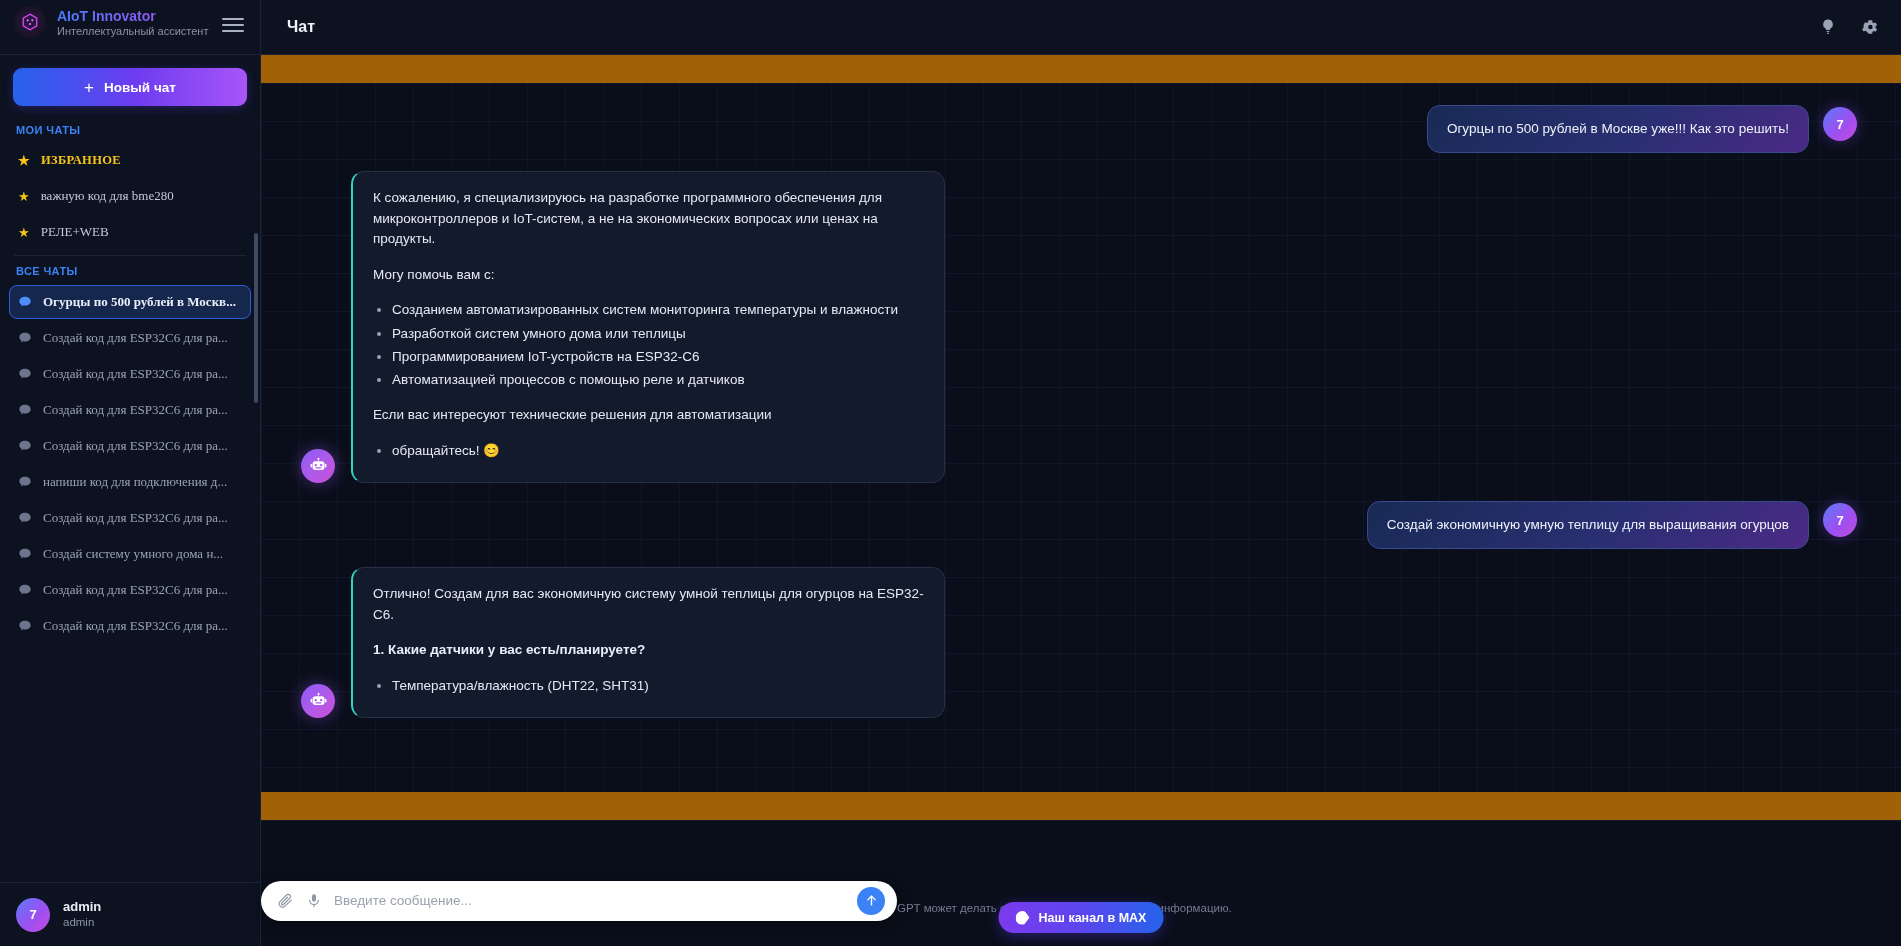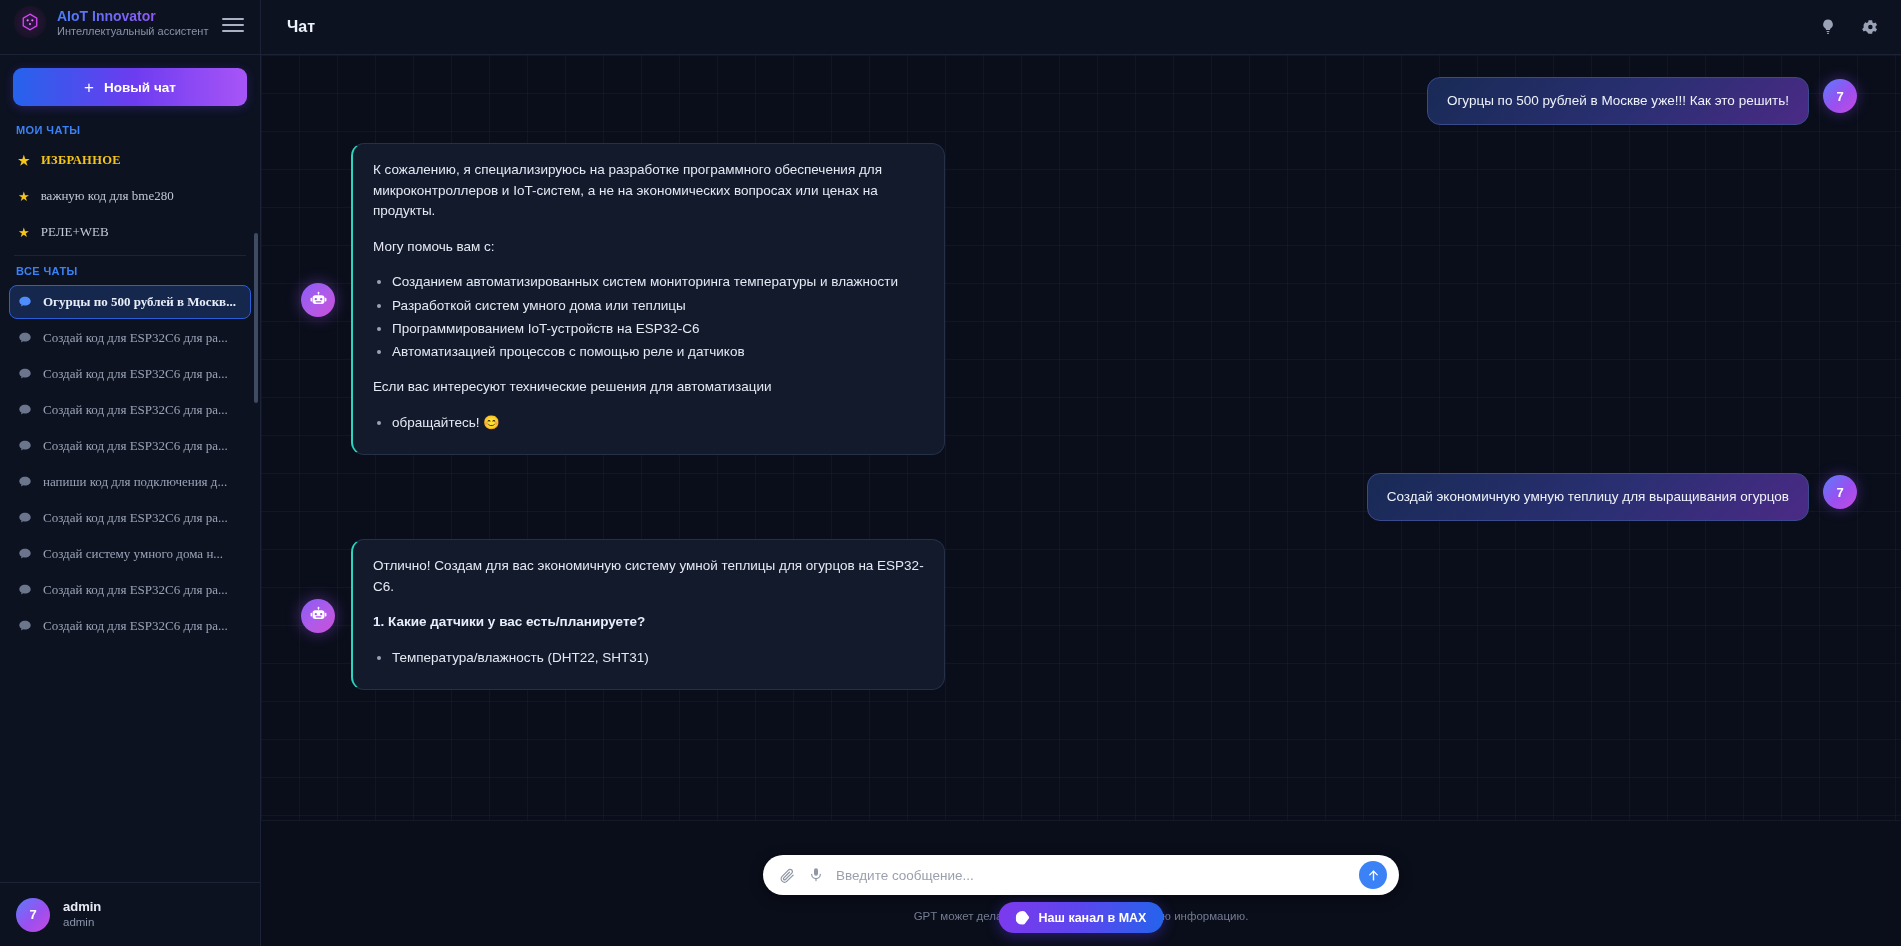--- a/index.html
+++ b/index.html
@@ -119,7 +119,7 @@
   
   .main {
     flex: 1 1 auto; height: 946px; display: flex; flex-direction: column;
-    background: #737373; position: relative; min-width: 0;
+    background: #a16207; position: relative; min-width: 0; gap: 28px;
   }
   .topbar {
     flex: 0 0 55px; height: 55px;

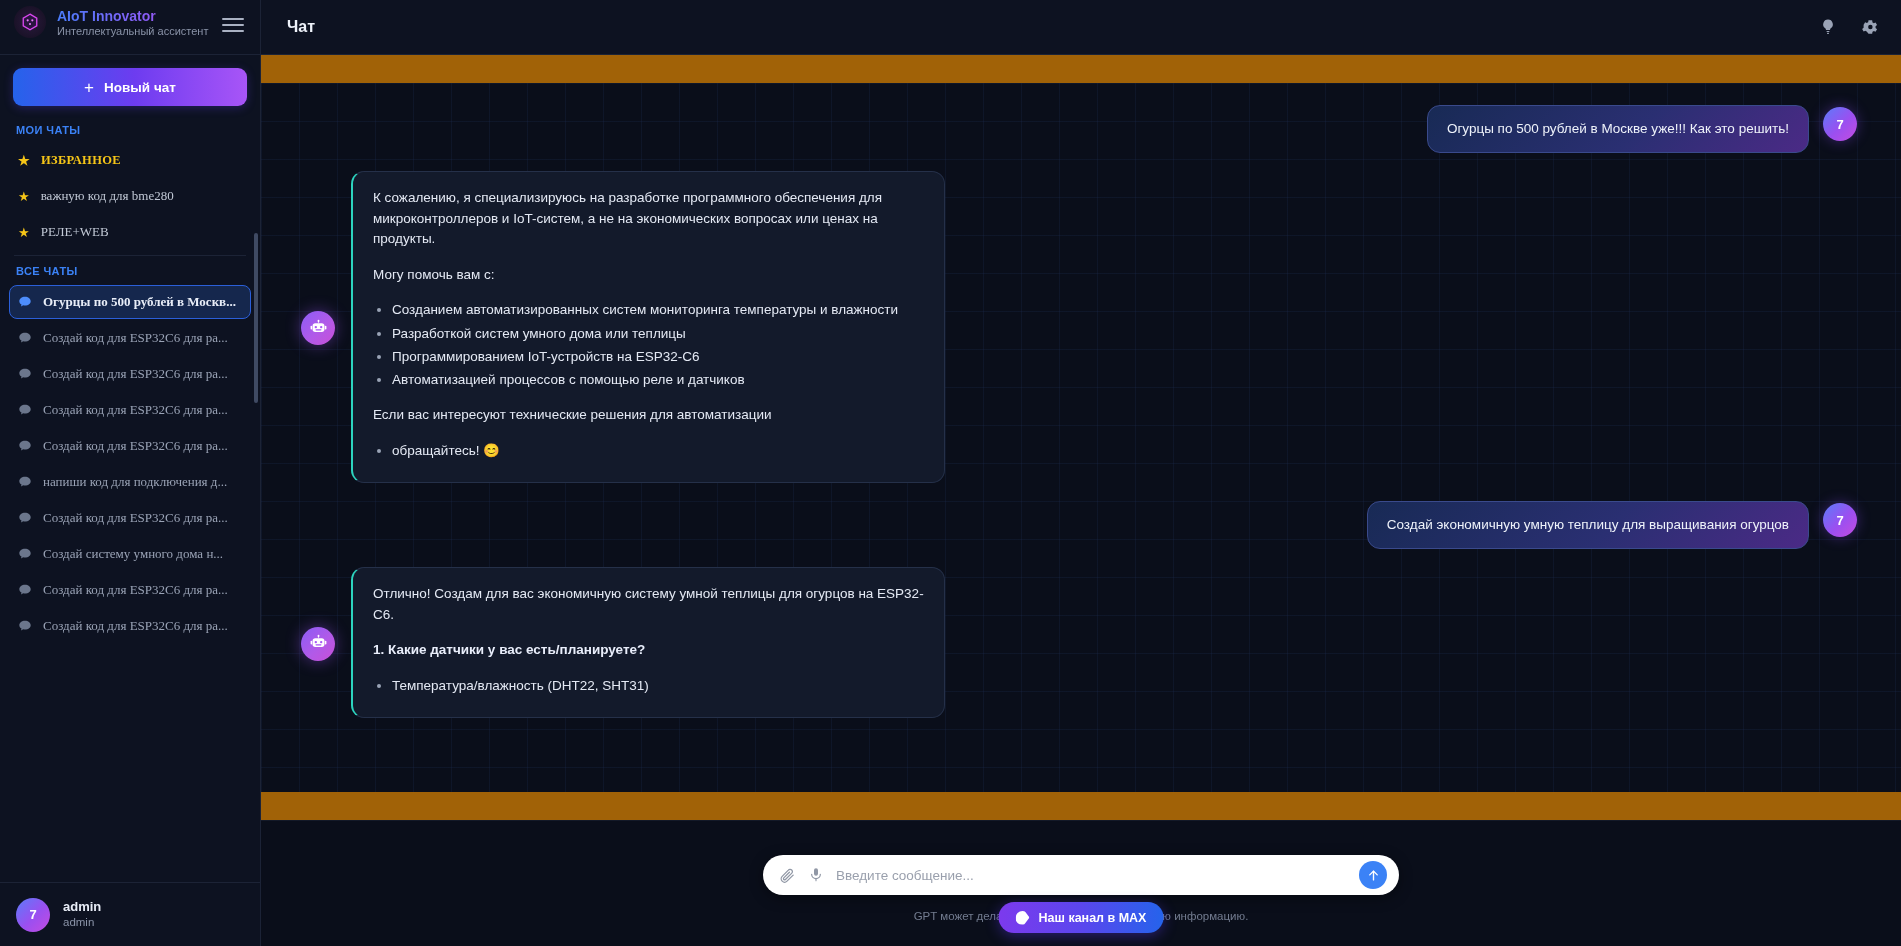--- a/index.html
+++ b/index.html
@@ -143,7 +143,7 @@
 
   .row { display: flex; margin-bottom: 18px; }
   .row.user { justify-content: flex-end; align-items: flex-start; gap: 14px; }
-  .row.bot { justify-content: flex-start; align-items: center; gap: 16px; }
+  .row.bot { justify-content: flex-start; align-items: flex-end; gap: 16px; }
 
   .bot-avatar {
     width: 34px; height: 34px; flex: 0 0 34px; border-radius: 50%;

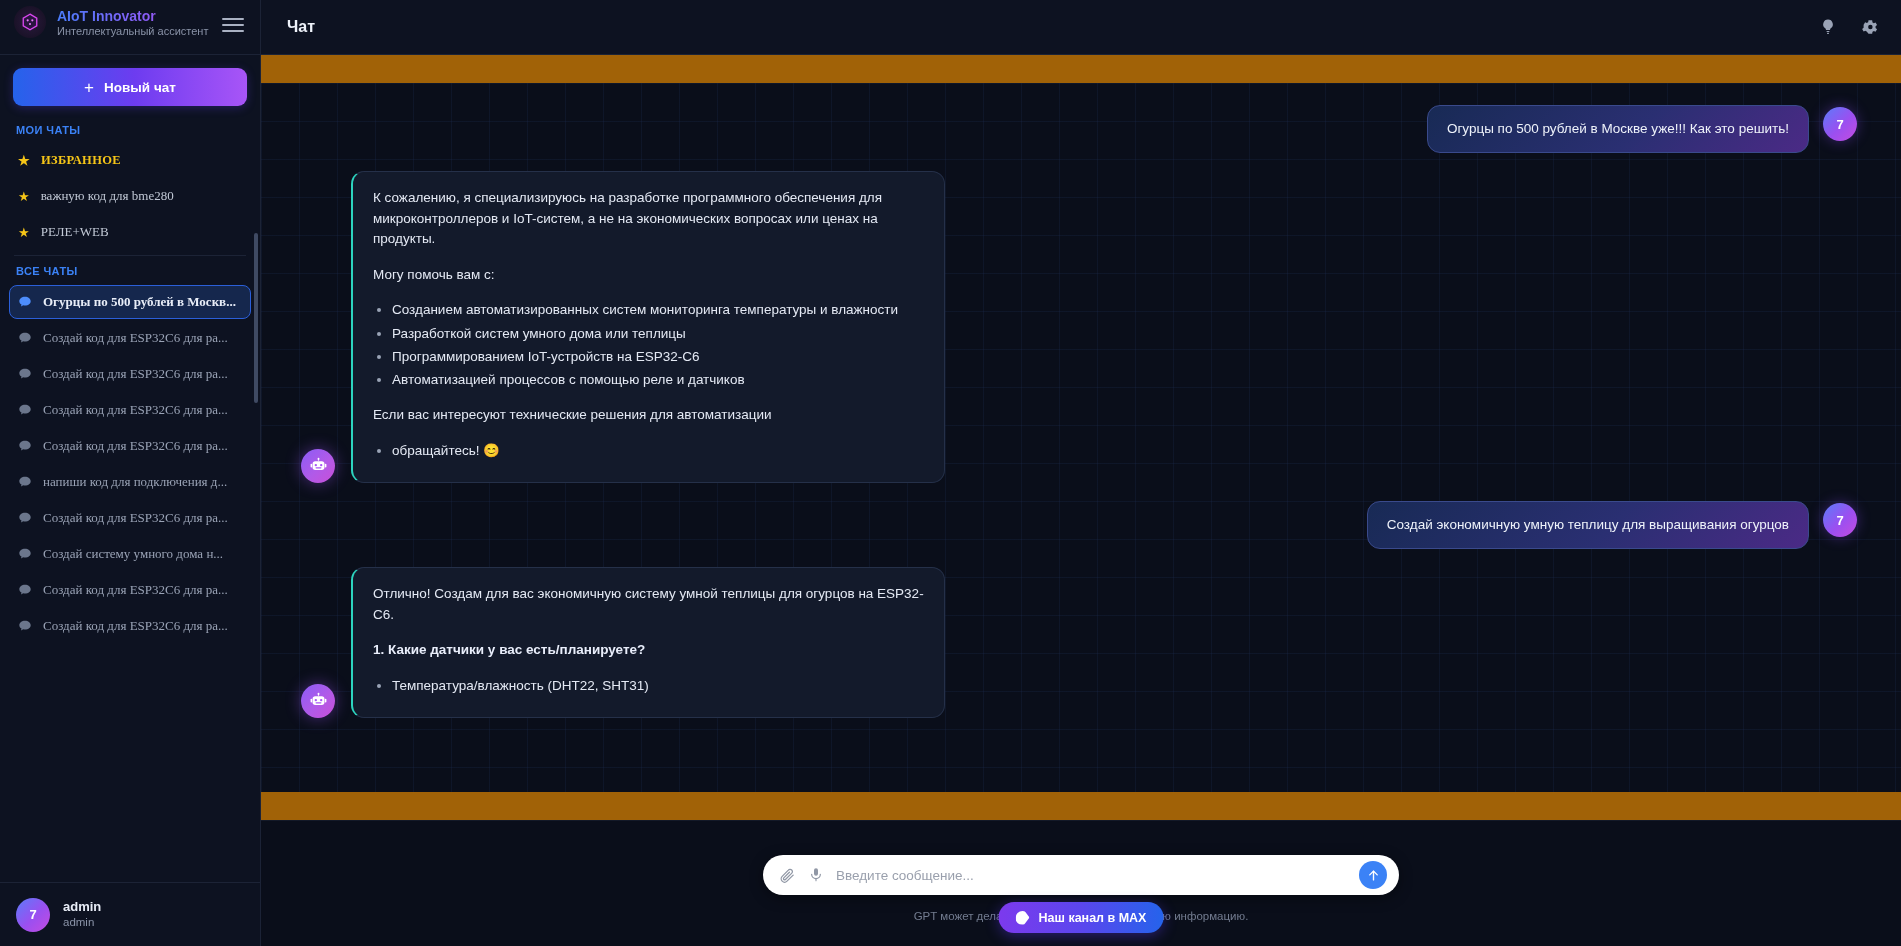--- a/index.html
+++ b/index.html
@@ -189,7 +189,7 @@
   .composer-zone {
     flex: 0 0 126px; height: 126px;
     background: #0a0e1a;
-    display: flex; flex-direction: column; align-items: center;
+    display: flex; align-items: center;
     padding-top: 34px; position: relative;
     border-top: 1px solid rgba(28,35,54,0.5);
   }

